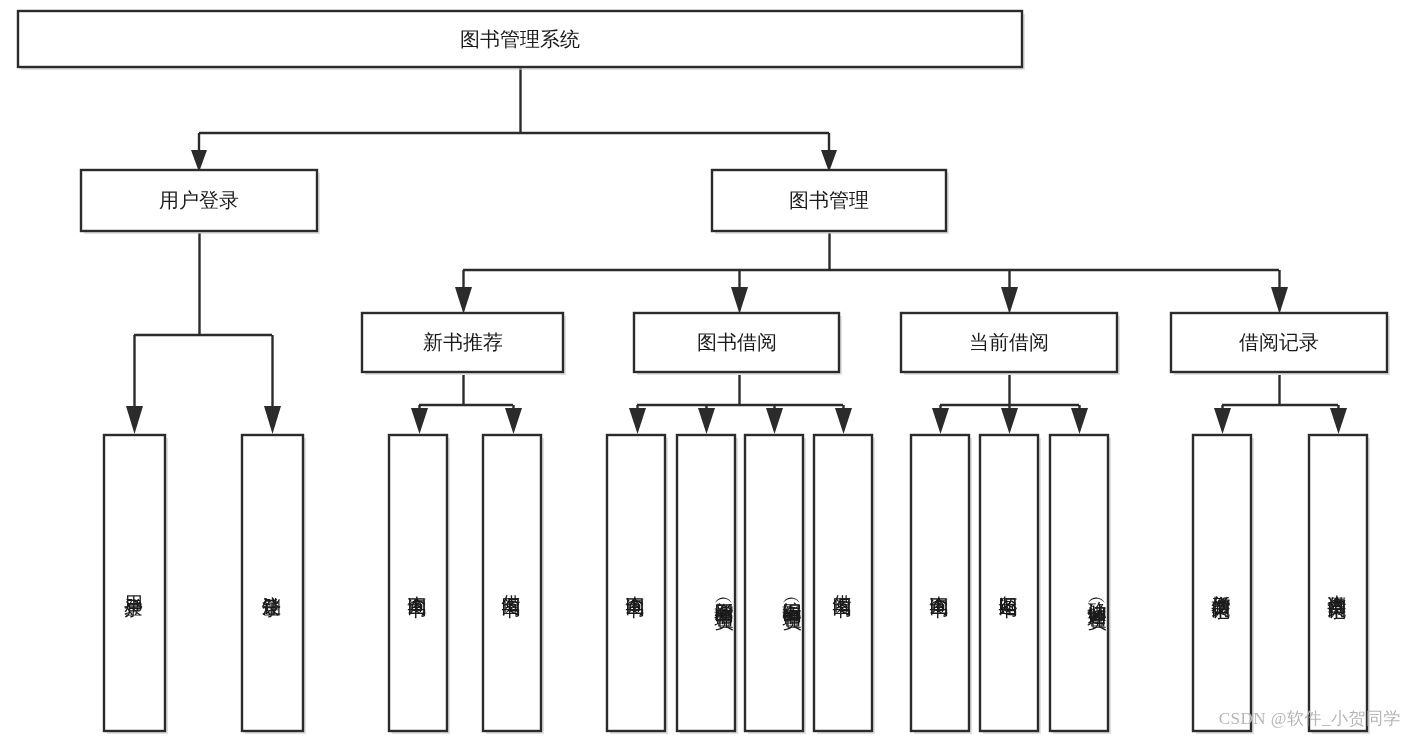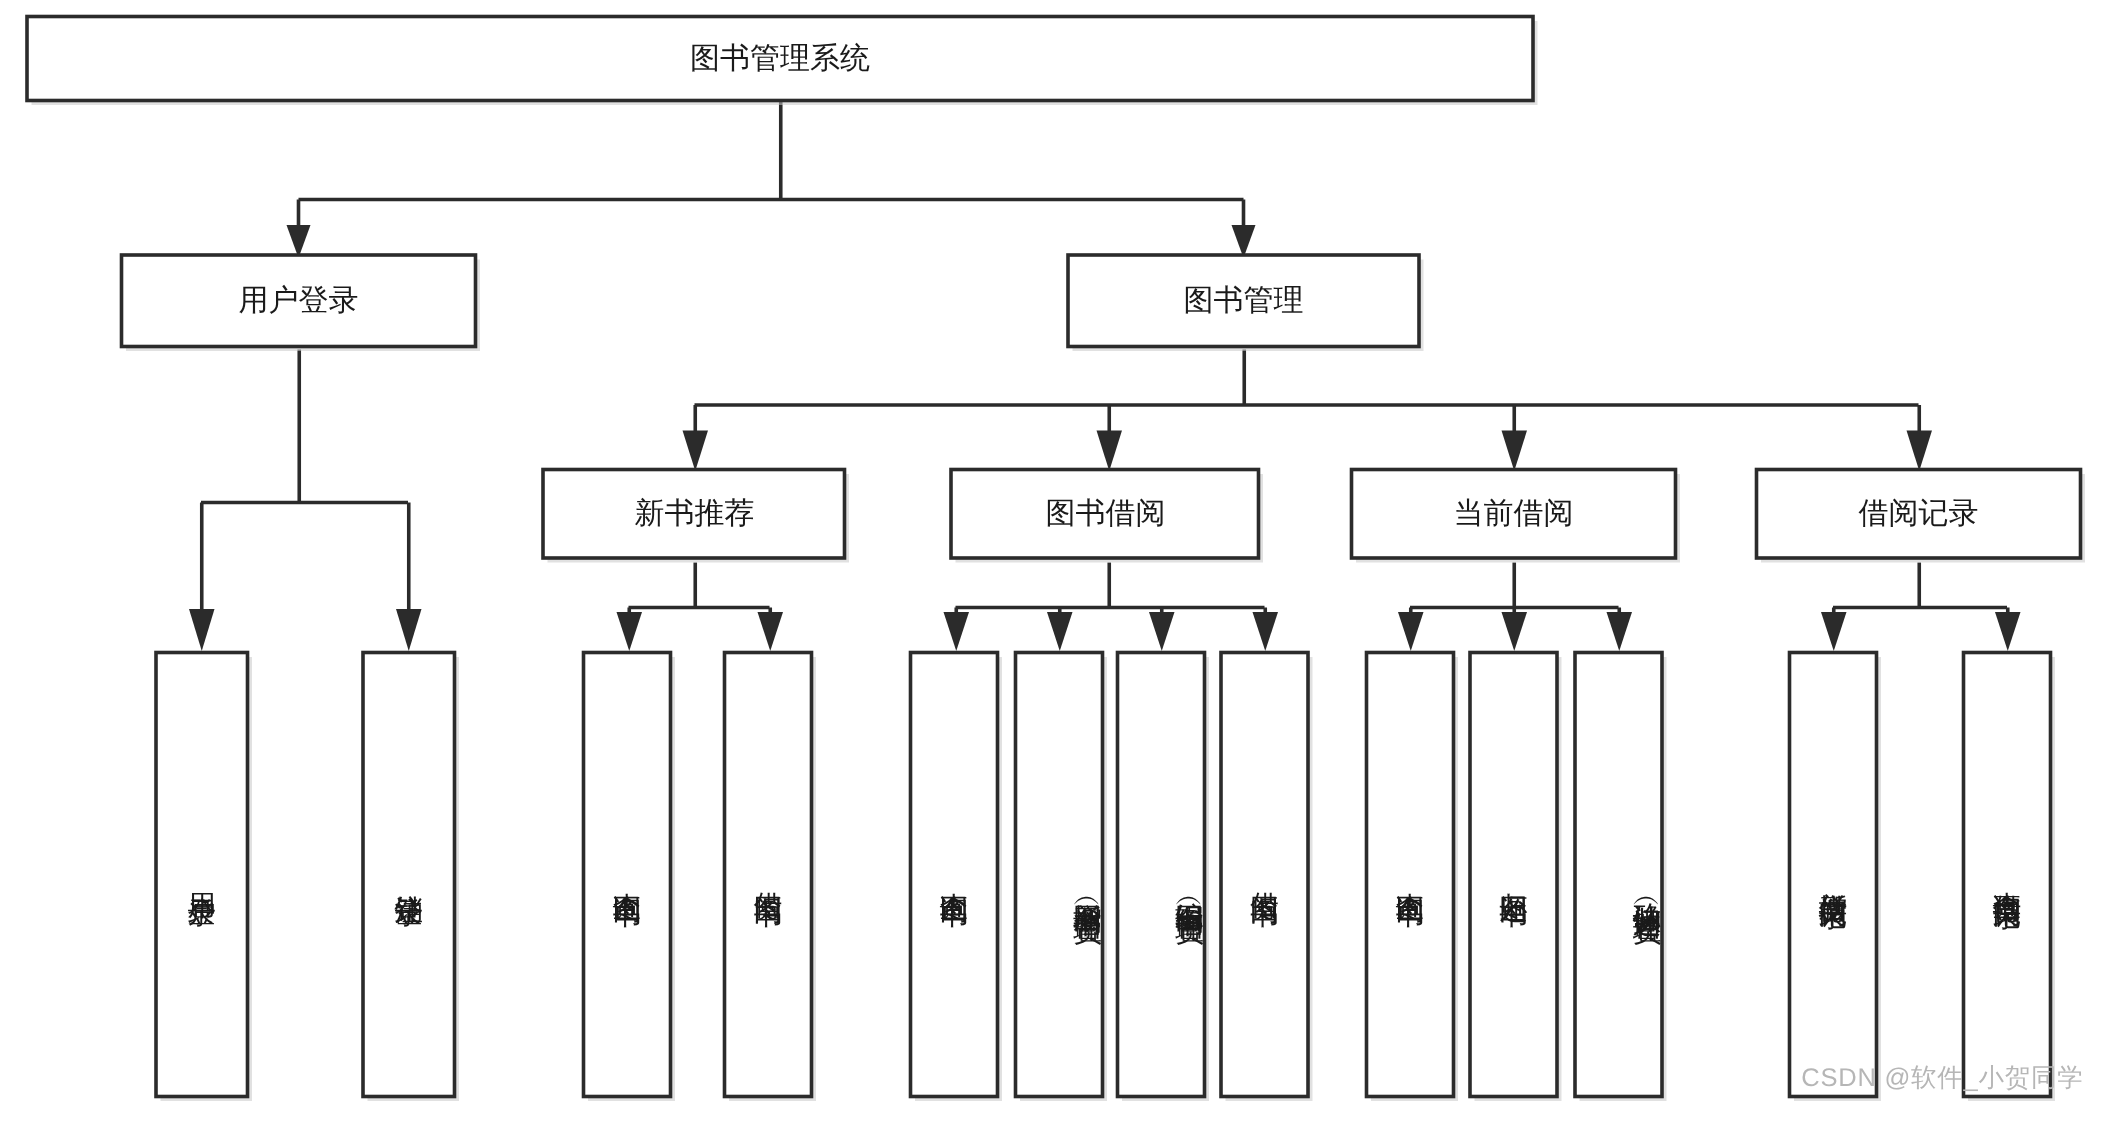--- a/index.html
+++ b/index.html
@@ -71,9 +71,9 @@
   }
   .watermark {
     position: absolute;
-    right: 16px;
+    right: 4px;
     bottom: 4px;
-    font-family: Liberation Sans, sans-serif;
+    font-family: Liberation Serif, serif;
     font-size: 17px;
     color: #b6b6b6;
     letter-spacing: 0.5px;

